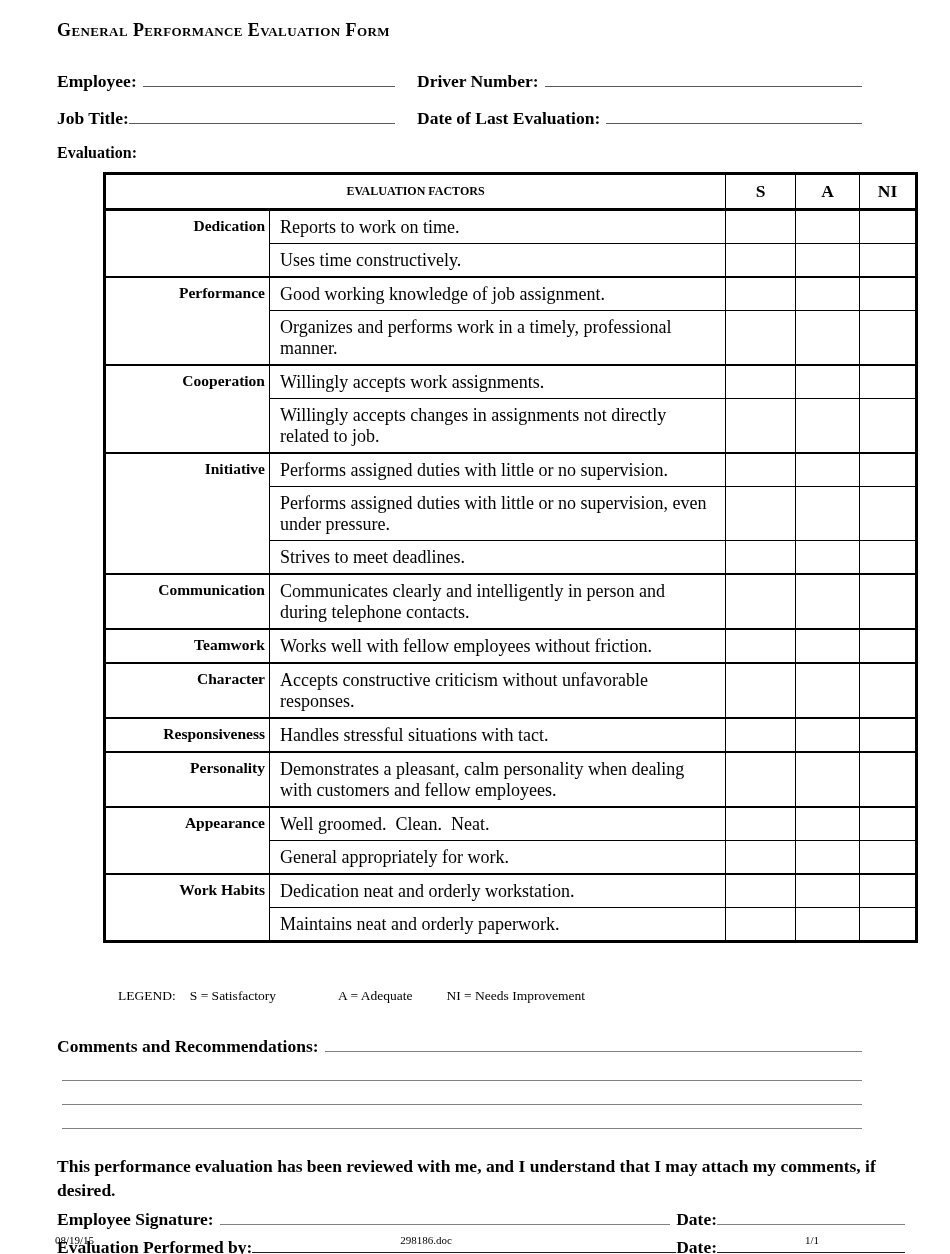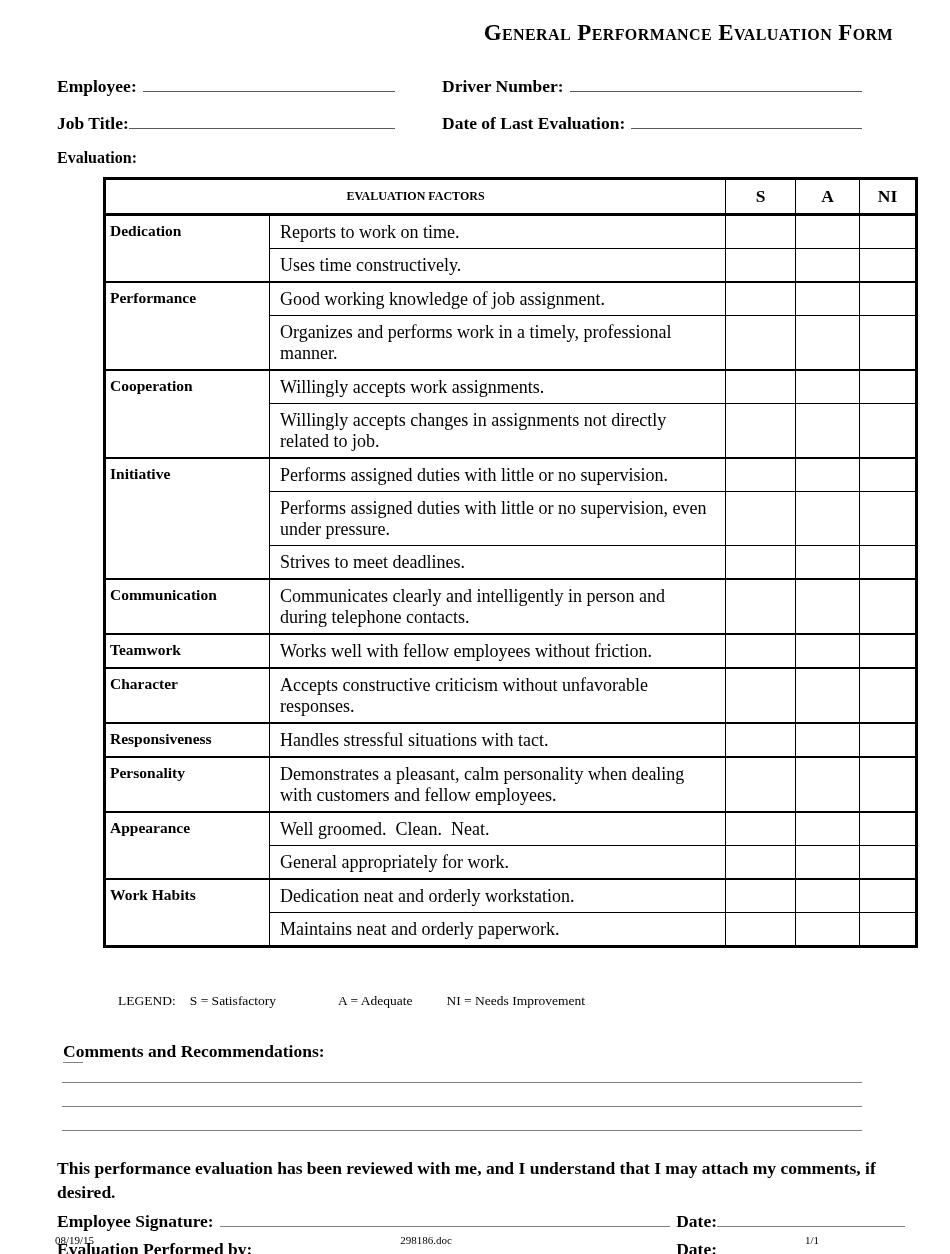--- a/index.html
+++ b/index.html
@@ -13,8 +13,8 @@
 
   
   .doc-title {
-    text-align: right;
-    font-size: 23px;
+    text-align: left;
+    font-size: 18px;
     font-weight: bold;
     font-variant: small-caps;
     letter-spacing: 0.4px;

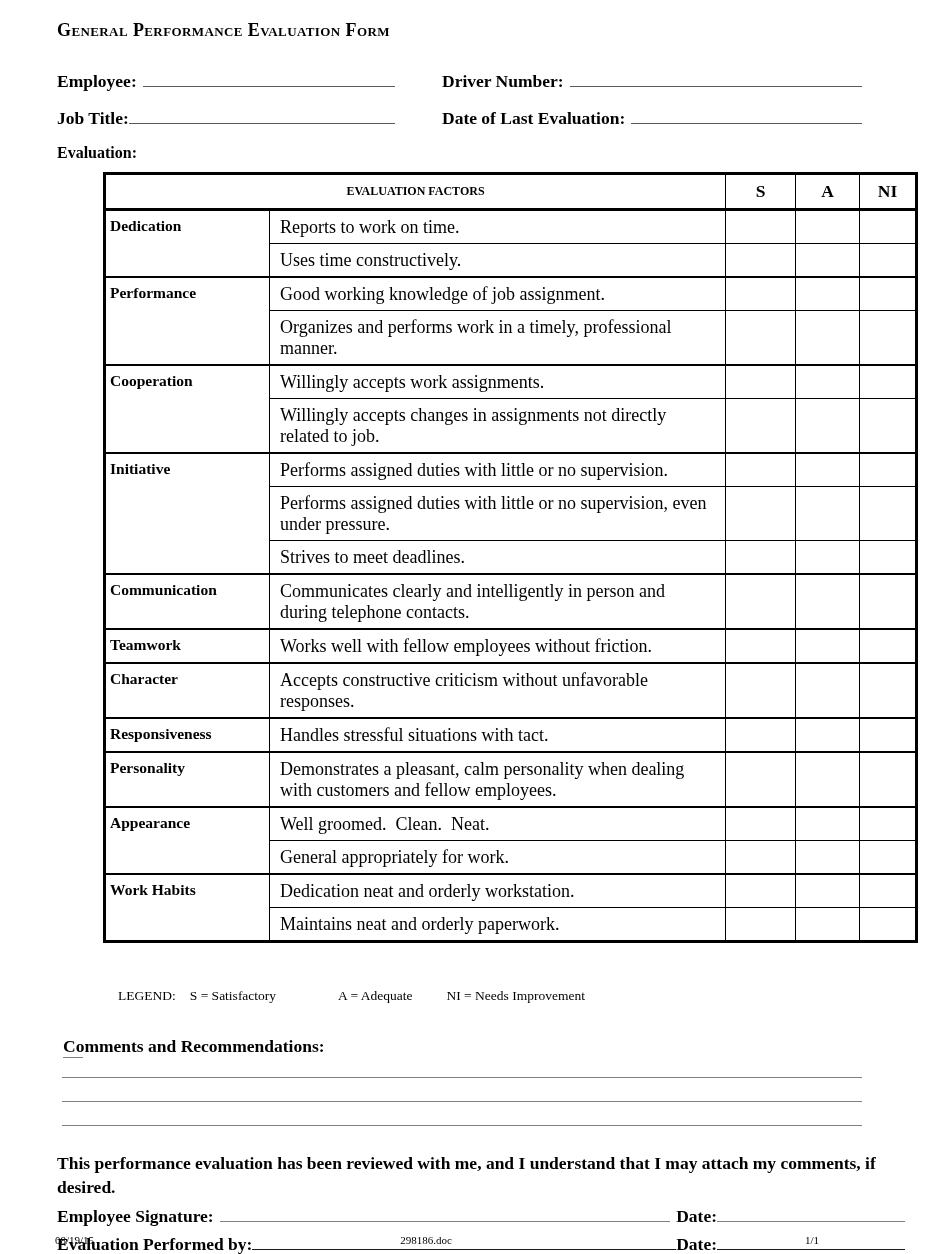--- a/index.html
+++ b/index.html
@@ -29,7 +29,6 @@
     font-weight: bold;
     margin-bottom: 15.5px;
     width: 805px;
-    gap: 25px;
   }
   .field-row .seg-left { display: flex; align-items: baseline; width: 338px; flex: none; }
   .field-row .seg-right { display: flex; align-items: baseline; flex: 1; margin-left: 22px; }

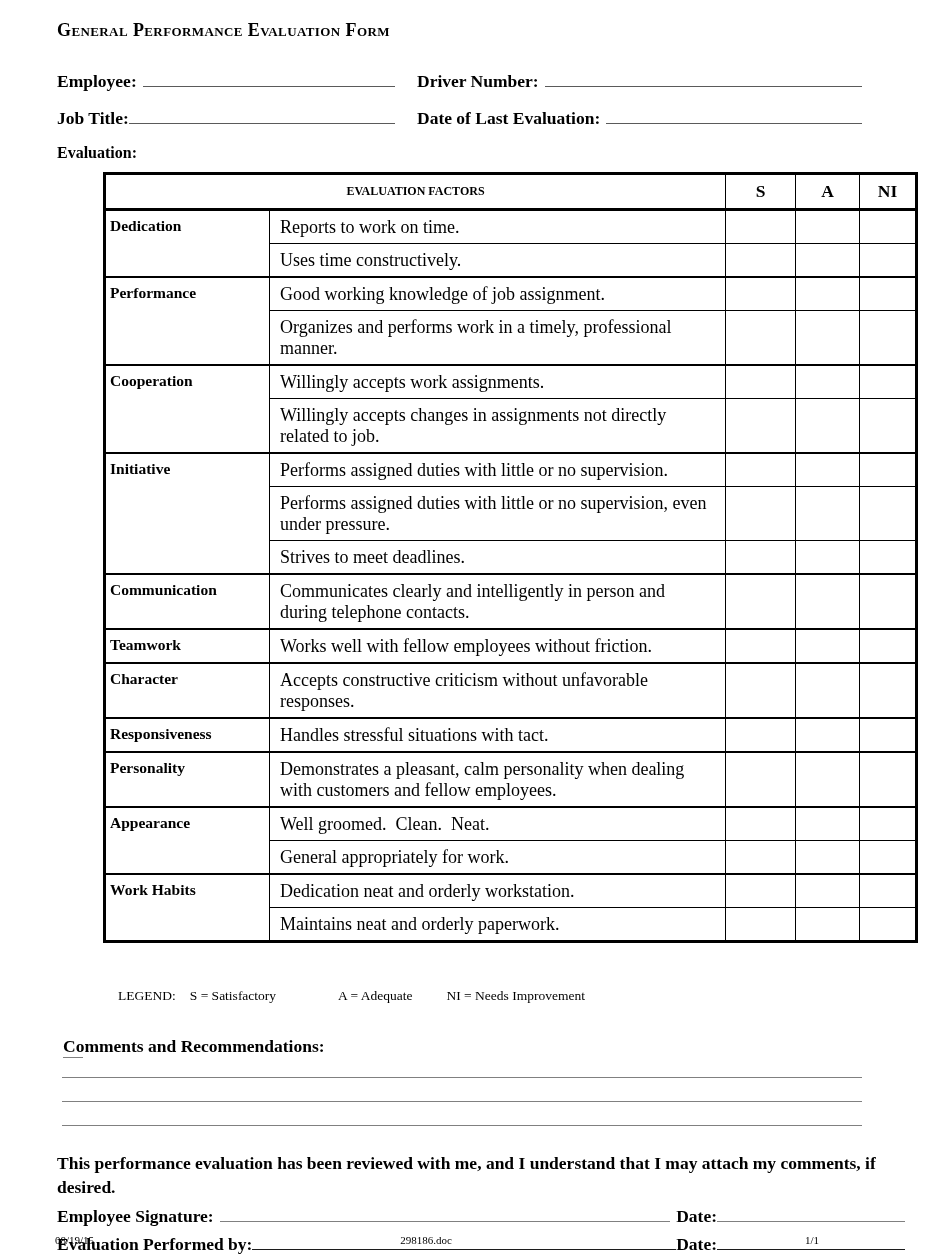--- a/index.html
+++ b/index.html
@@ -72,7 +72,7 @@
   td.category-cell {
     font-size: 15.5px;
     font-weight: bold;
-    text-align: left;
+    text-align: right;
     vertical-align: top;
     padding: 6px 4px;
   }

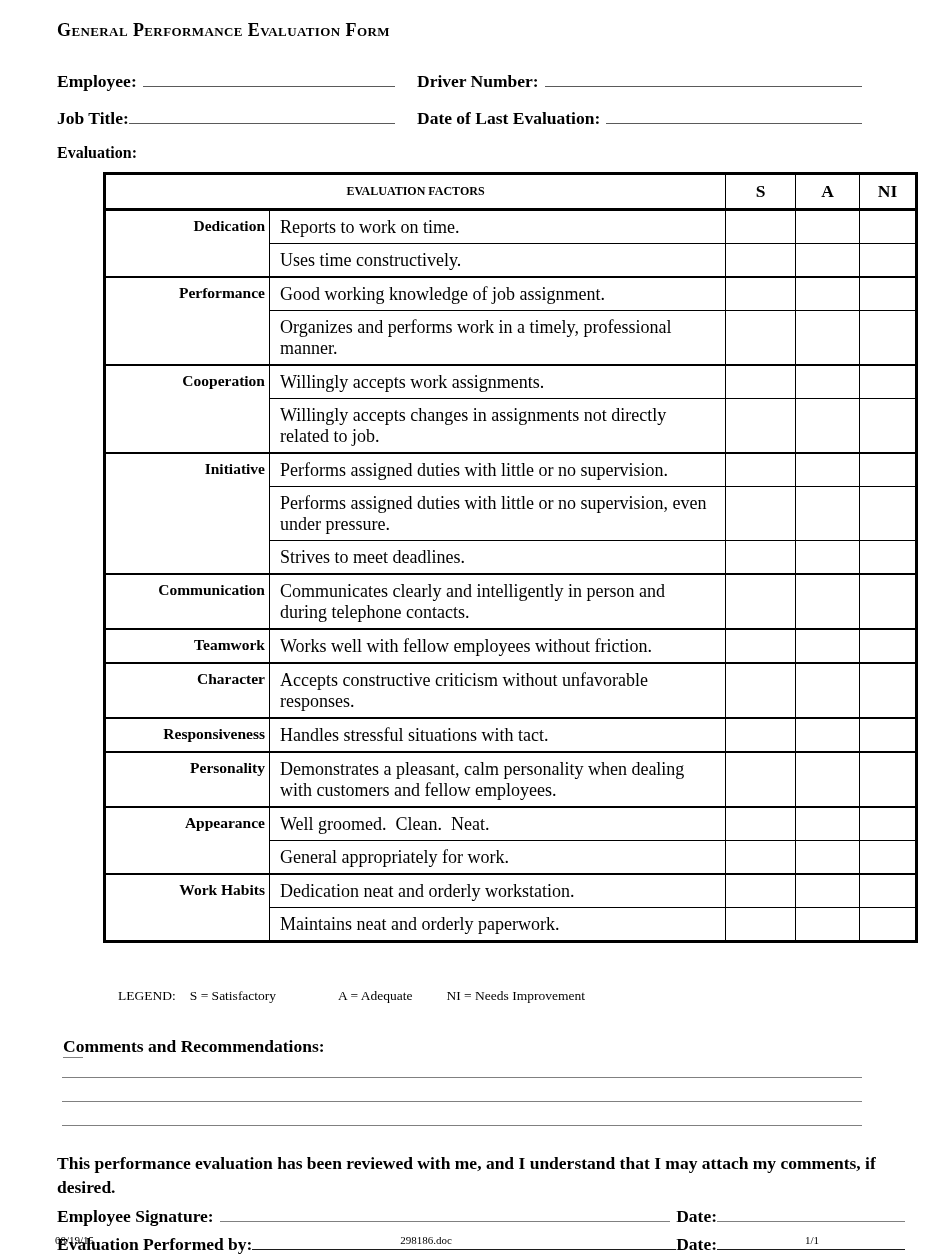--- a/index.html
+++ b/index.html
@@ -108,7 +108,6 @@
     align-items: baseline;
     font-size: 17.5px;
     font-weight: bold;
-    flex-direction: column;
   }
   .comment-line {
     height: 24px;

